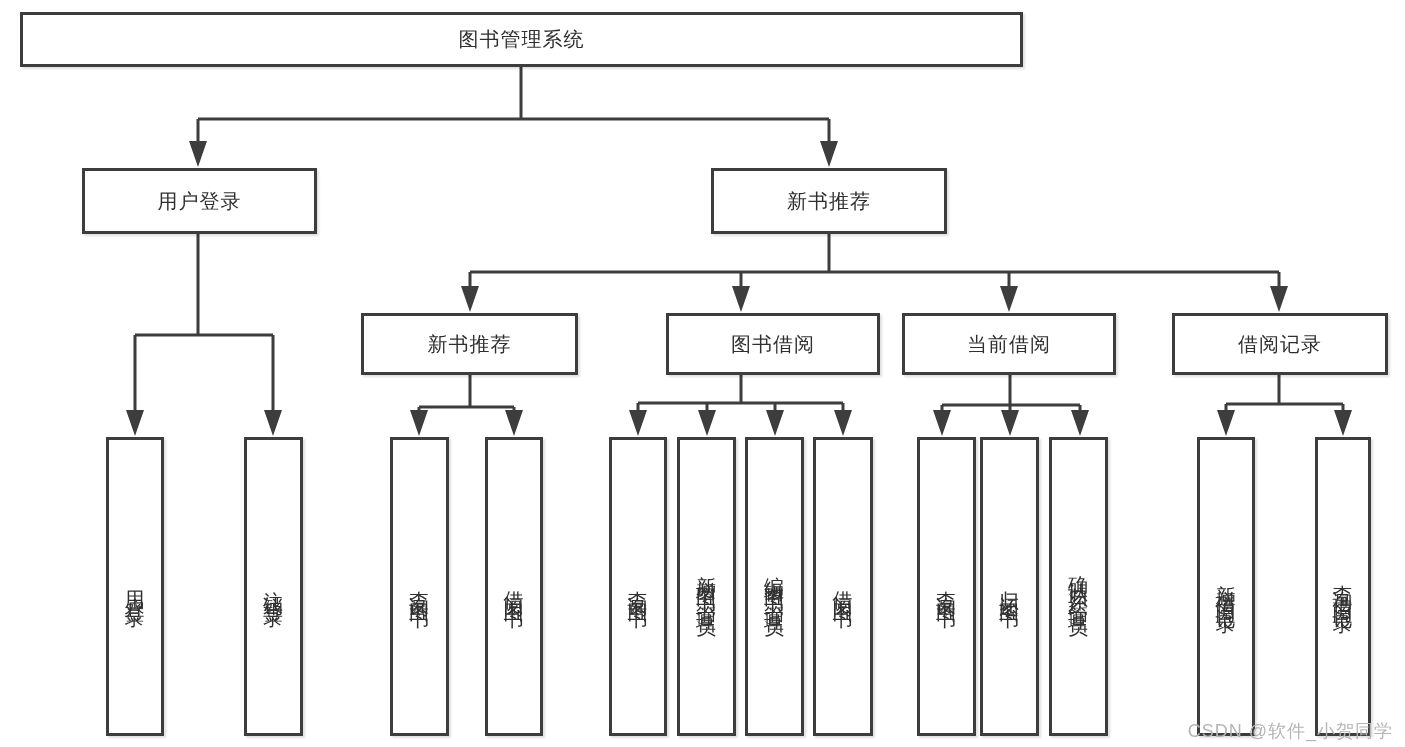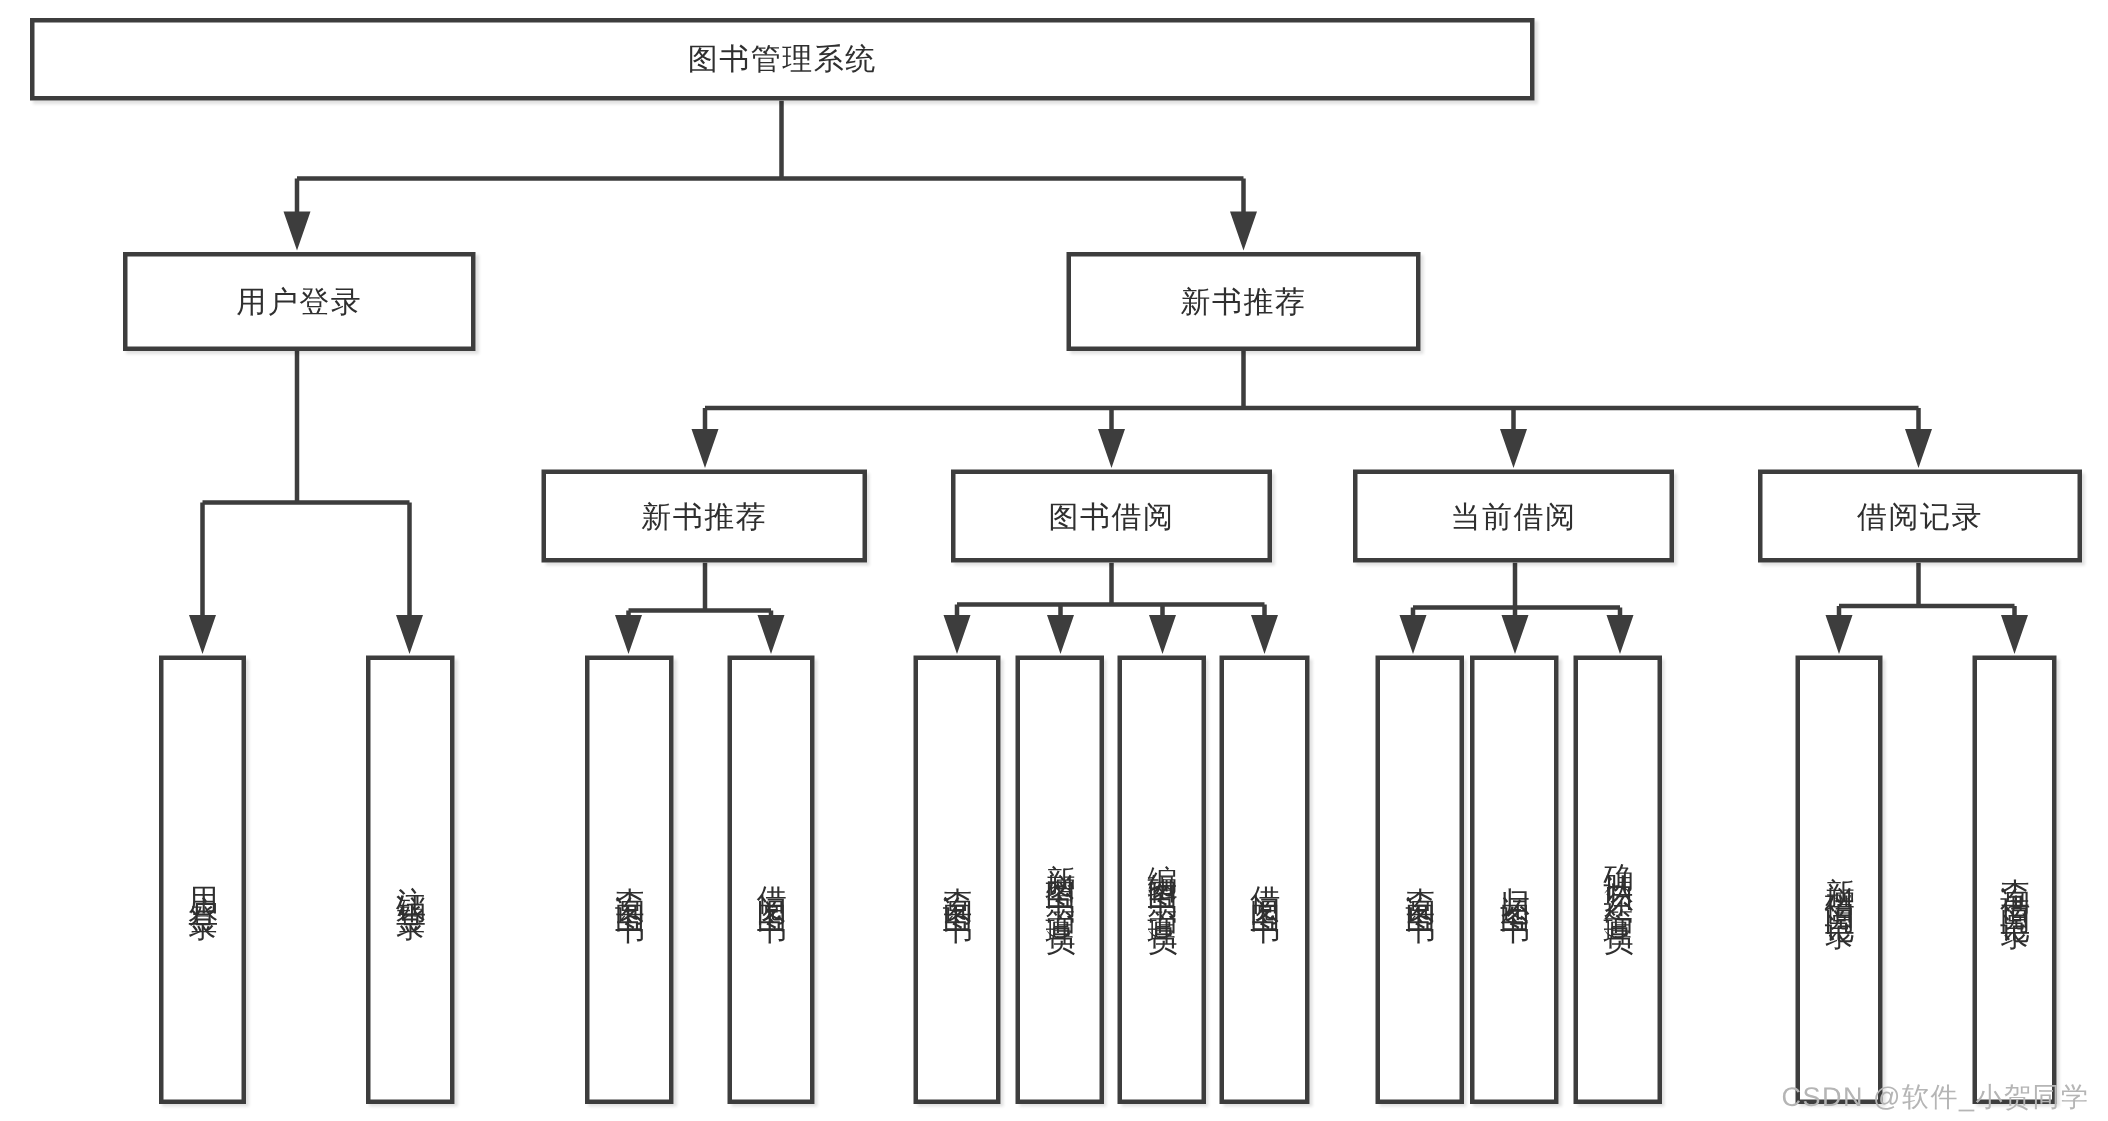--- a/index.html
+++ b/index.html
@@ -88,7 +88,7 @@
   <div class="node lvl2" style="left:711px;width:236px;">新书推荐</div>
 
   <div class="node lvl3" style="left:361px;width:217px;">新书推荐</div>
-  <div class="node lvl3" style="left:634px;width:214px;">图书借阅</div>
+  <div class="node lvl3" style="left:666px;width:214px;">图书借阅</div>
   <div class="node lvl3" style="left:902px;width:214px;">当前借阅</div>
   <div class="node lvl3" style="left:1172px;width:216px;">借阅记录</div>
 

